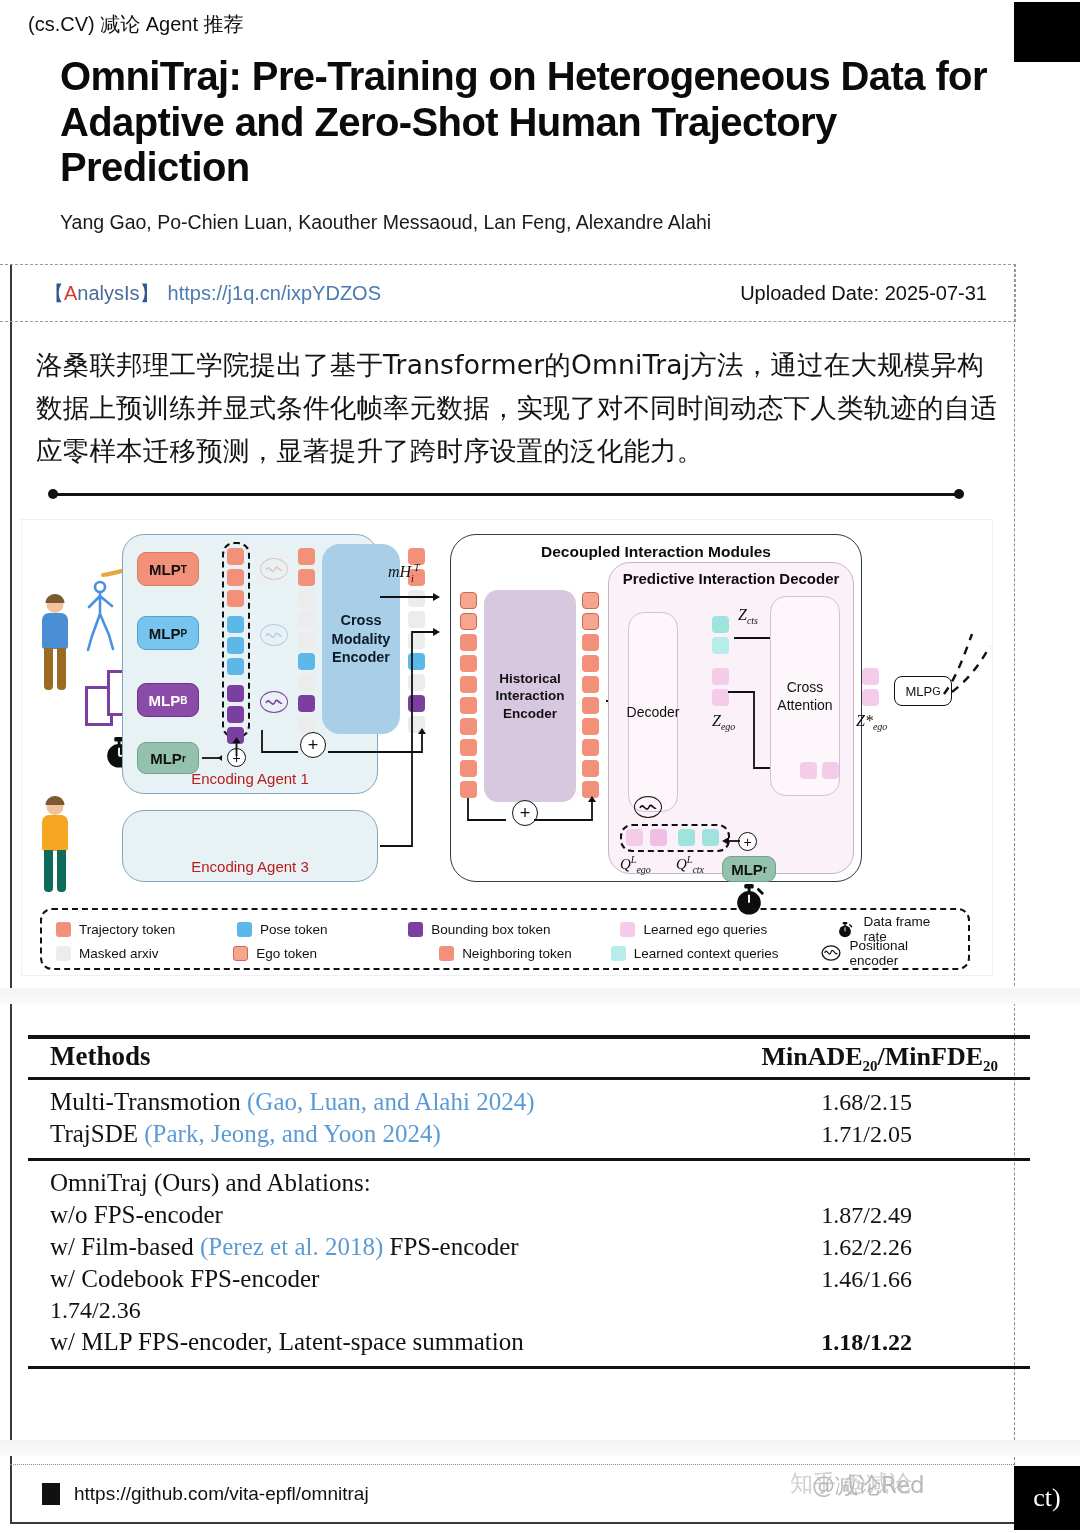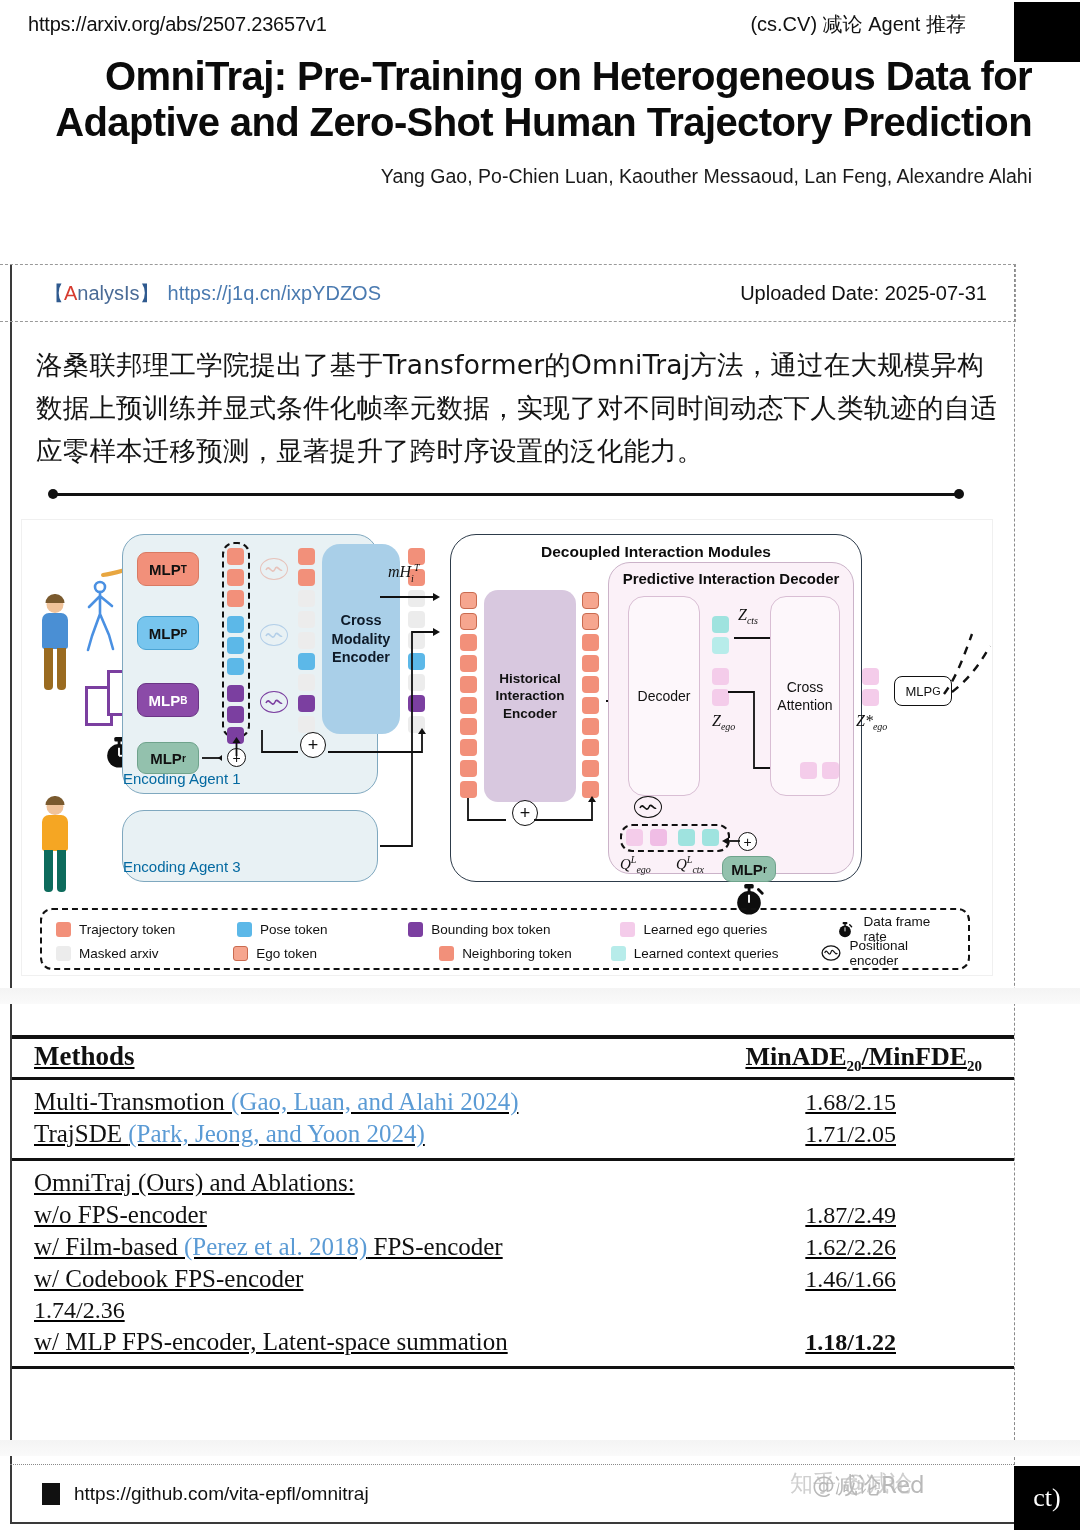--- a/index.html
+++ b/index.html
@@ -297,7 +297,6 @@
 <div class="page">
 
   <div class="topbar">
-    <div class="arxiv-url">https://arxiv.org/abs/2507.23657v1</div>
     <div class="cat-tag">(cs.CV) 减论 Agent 推荐</div>
   </div>
   <div class="black-box-tr"></div>

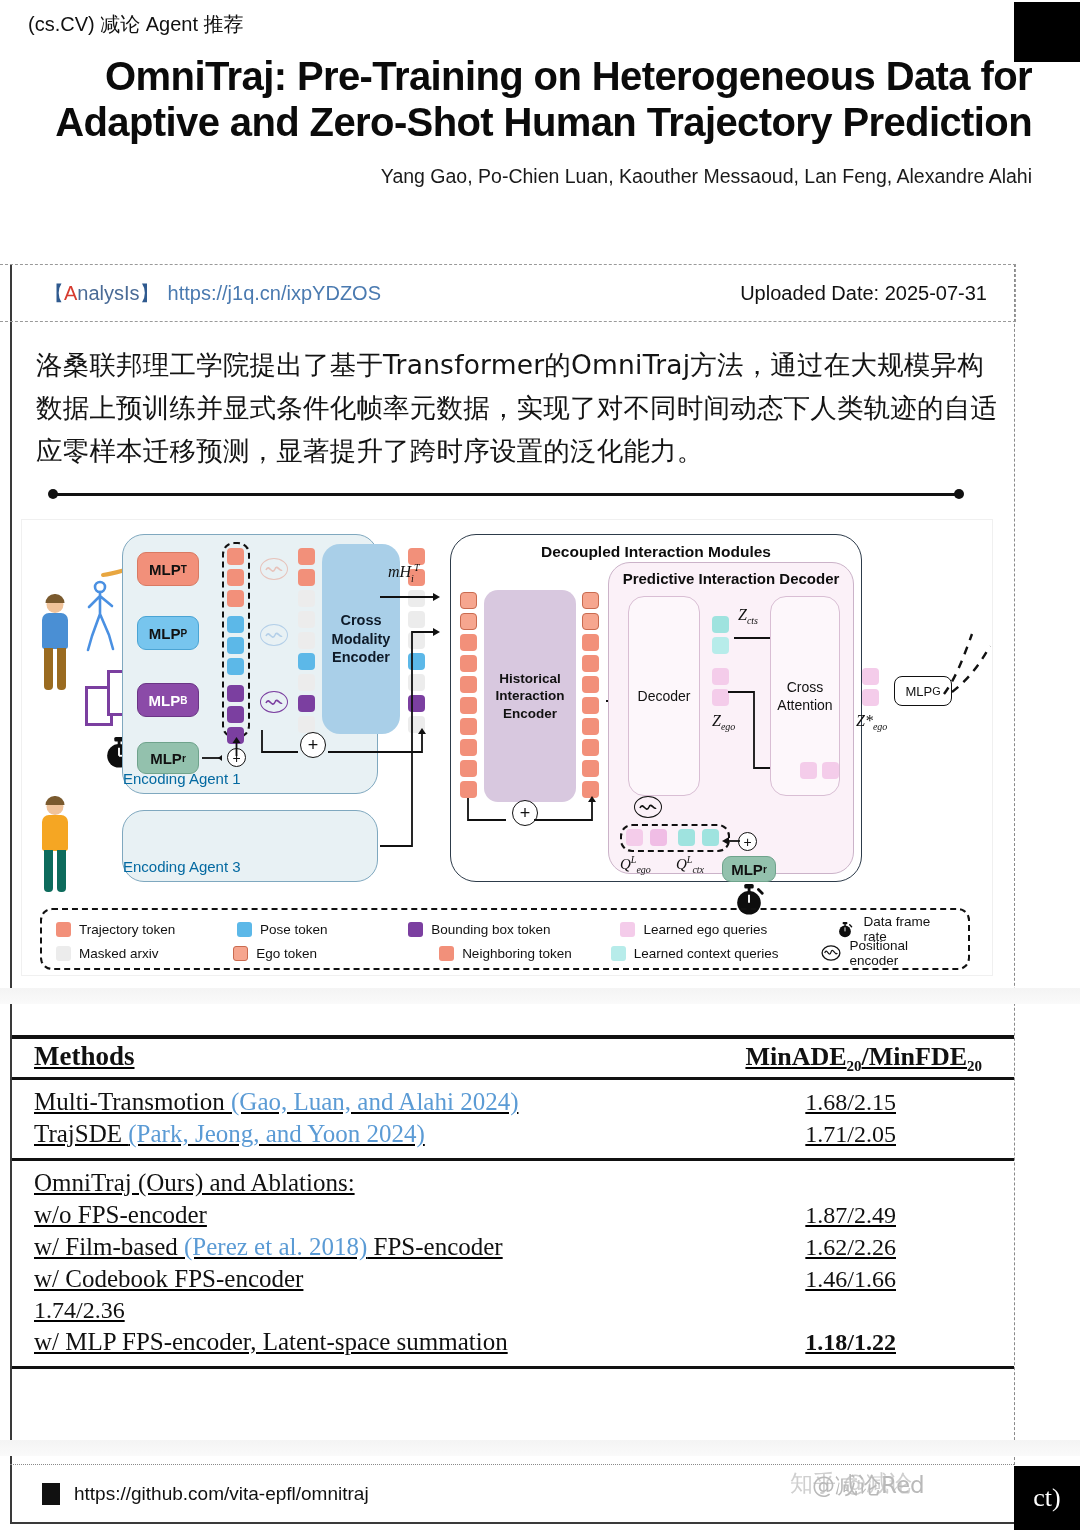--- a/index.html
+++ b/index.html
@@ -36,7 +36,7 @@
   
   .title-block {
     position: absolute; left: 0; top: 54px; width: 1080px;
-    padding: 0 48px; text-align: right;
+    padding: 0 60px; text-align: left;
   }
   .paper-title {
     font-size: 40px; font-weight: 700; line-height: 1.14;

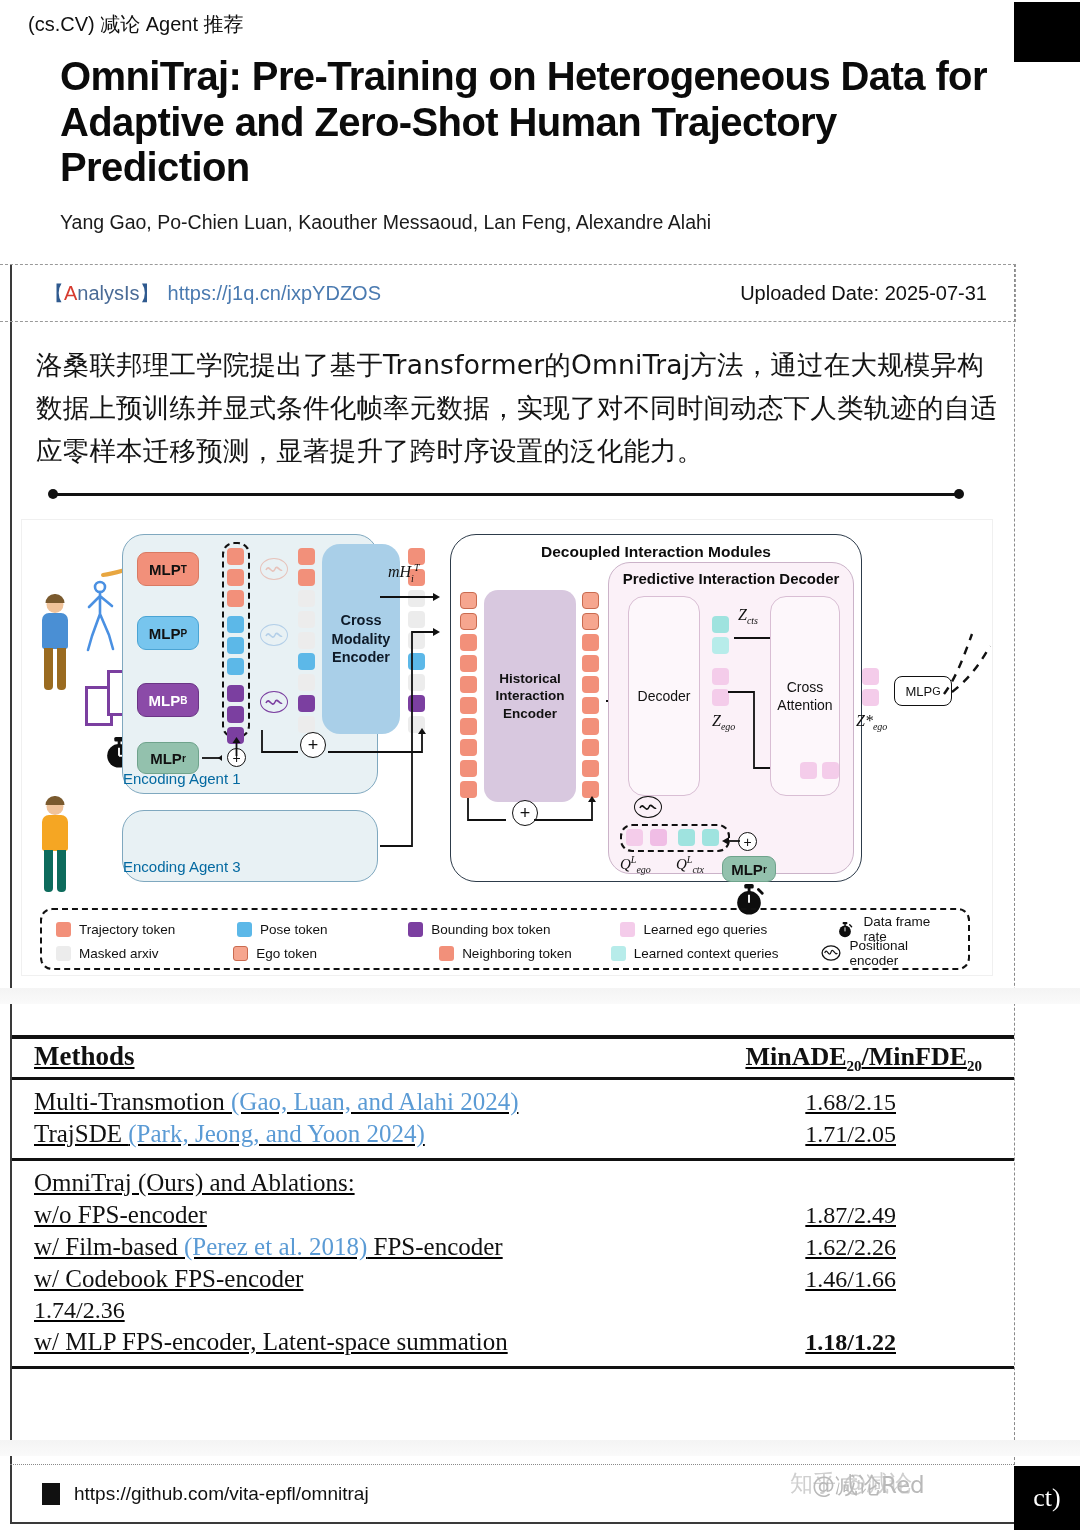--- a/index.html
+++ b/index.html
@@ -553,7 +553,7 @@
         <div class="pid-title">Predictive Interaction Decoder</div>
       </div>
 
-      <div class="subbox" style="left:606px; top:76px; width:72px; height:200px;">
+      <div class="subbox" style="left:606px; top:92px; width:50px; height:200px;">
         <span>Decoder</span>
       </div>
 

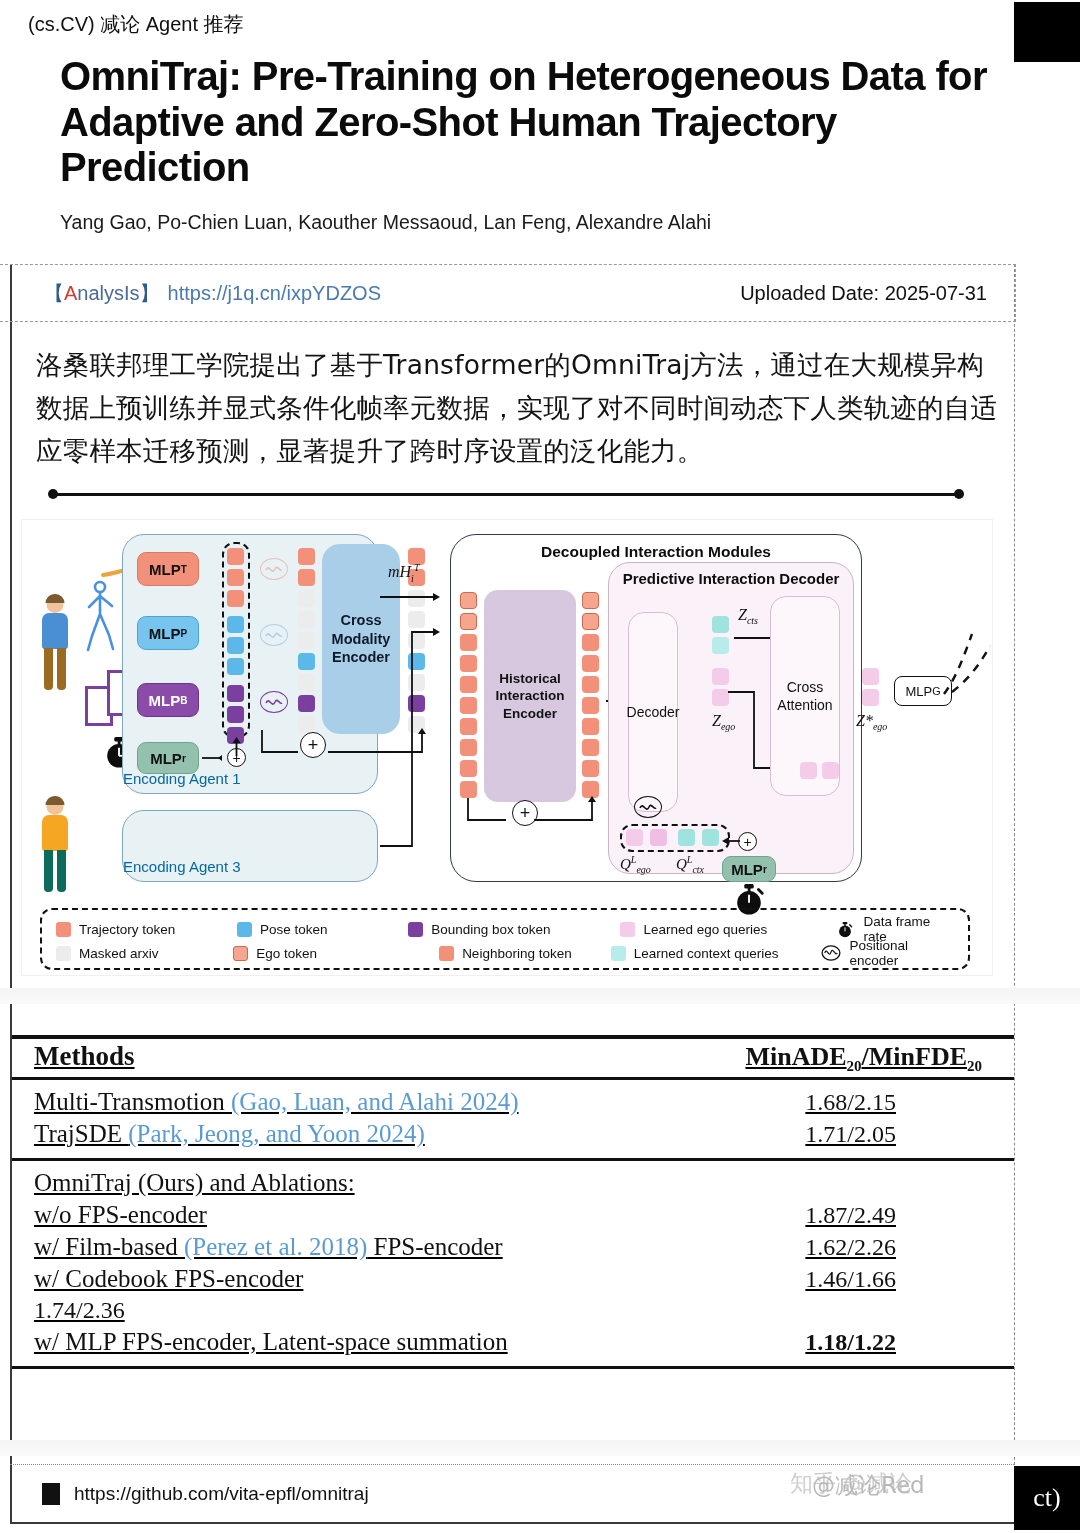--- a/index.html
+++ b/index.html
@@ -150,7 +150,7 @@
   }
   .enc-label {
     position: absolute; bottom: 6px; left: 0; width: 100%;
-    font-size: 15px; color: #0369a1;
+    text-align: center; font-size: 15px; color: #b91c1c;
   }
 
   .mlp {

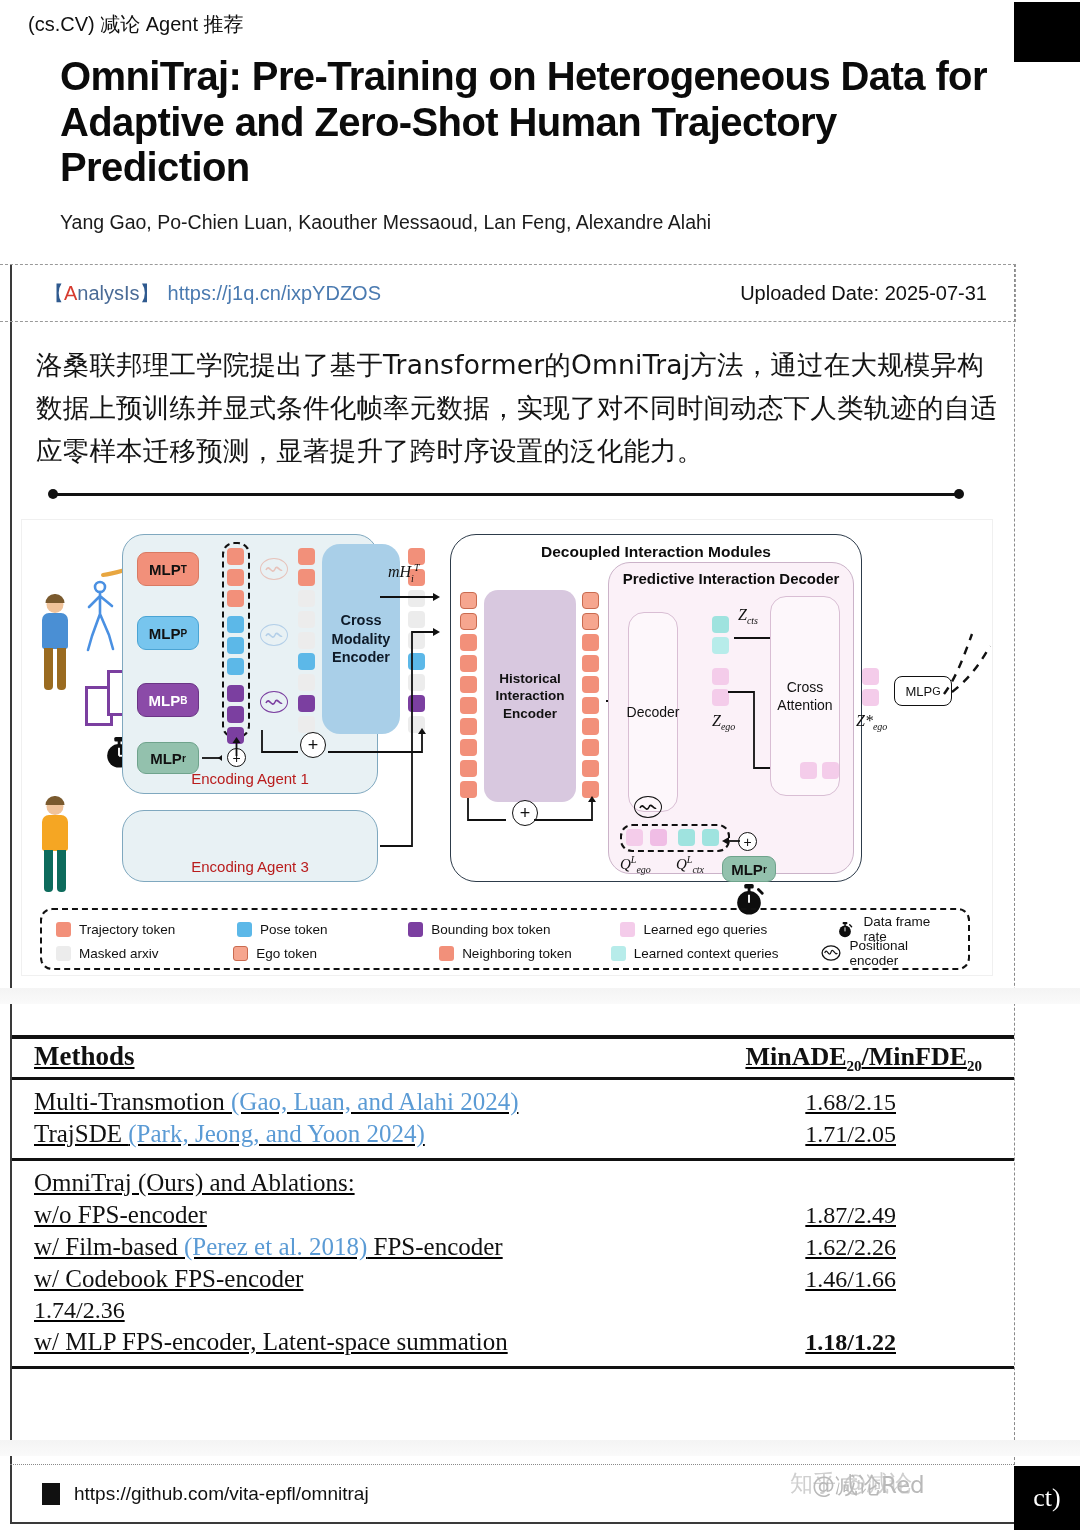--- a/index.html
+++ b/index.html
@@ -241,9 +241,8 @@
 
   
   .table-wrap {
-    position: absolute; left: 12px; top: 1035px; width: 1002px;
+    position: absolute; left: 28px; top: 1035px; width: 1002px;
     font-family: "Liberation Serif", serif;
-    text-decoration: underline;
   }
   .trule-thick { height: 4px; background: #111; border-top: 1px solid #111; }
   .trule-dbl { height: 3px; border-top: 2px solid #111; border-bottom: 1px solid #111; }

